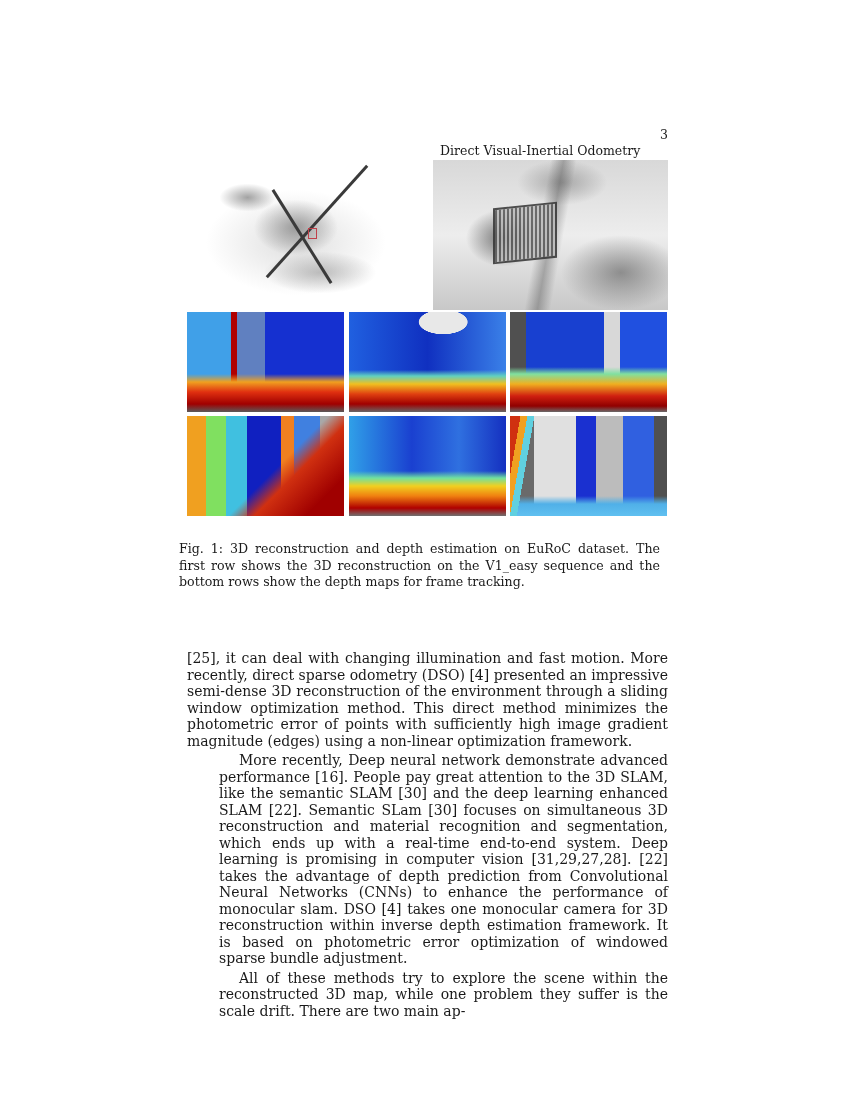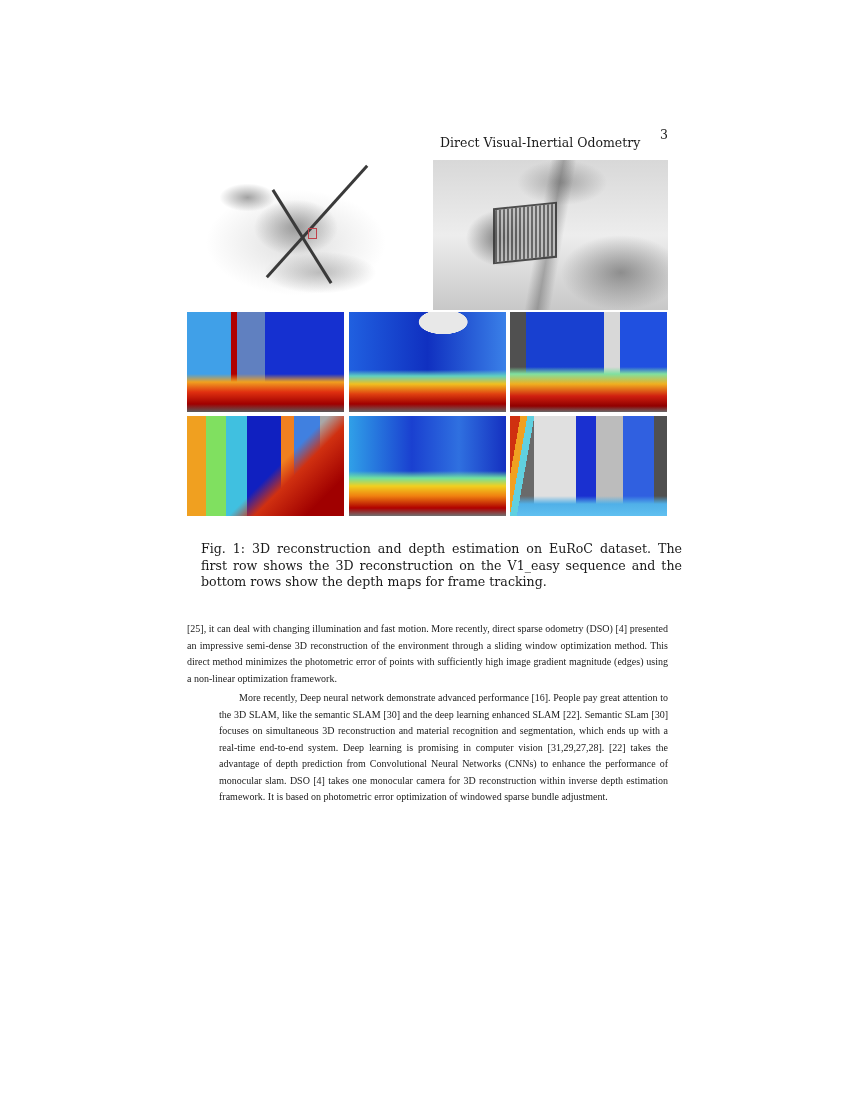--- a/index.html
+++ b/index.html
@@ -7,7 +7,7 @@
          font-family:"DejaVu Serif","Liberation Serif",serif; color:#1a1a1a; }
   .running-head { position:absolute; top:127px; left:440px; width:228px; height:16px;
                   font-size:12.5px; line-height:16px; }
-  .running-head .rh-title { position:absolute; left:0; top:8px;text-align:center; }
+  .running-head .rh-title { position:absolute; left:0; top:16px;text-align:center; }
   .running-head .rh-page { position:absolute; right:0; top:0; }
 
   .figure { position:absolute; left:187px; top:160px; width:481px; height:357px; }

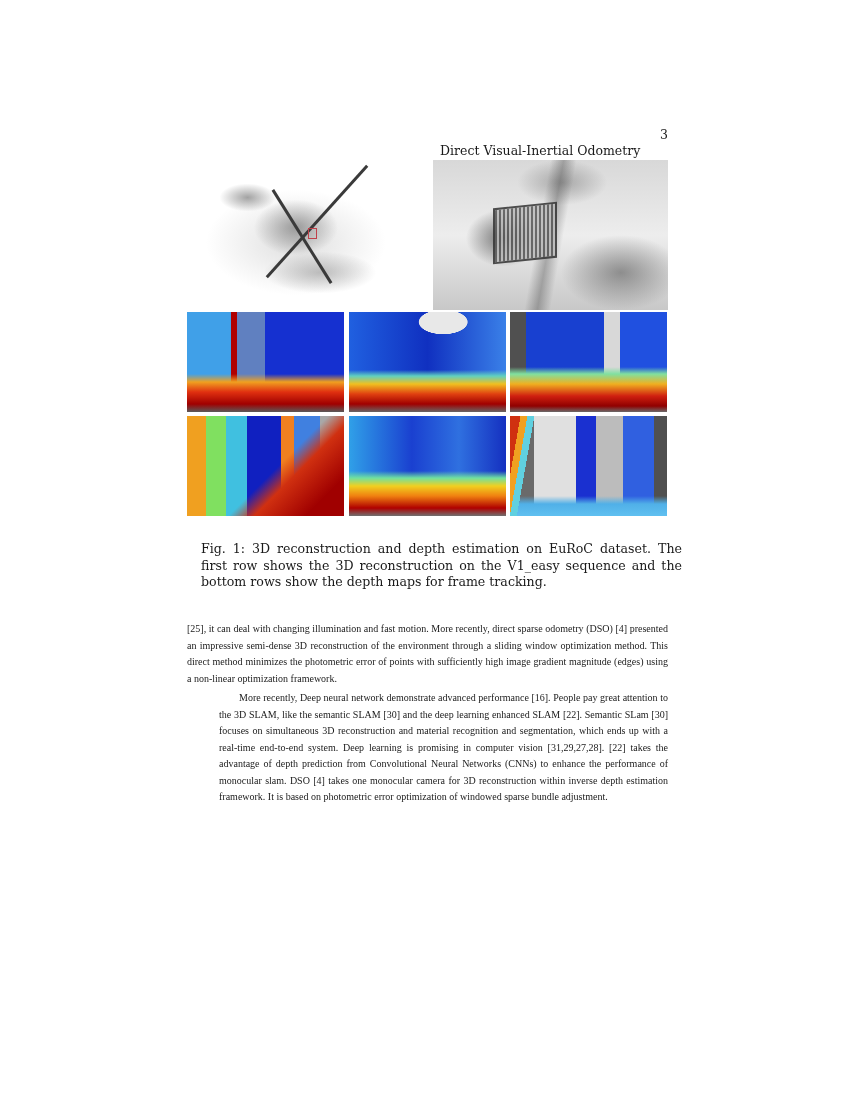--- a/index.html
+++ b/index.html
@@ -76,7 +76,7 @@
       linear-gradient(90deg, #6a6a6a 0 15%, #e0e0e0 15% 42%, #1a30d0 42% 55%, #bcbcbc 55% 72%, #3060e0 72% 92%, #505050 92%);
   }
 
-  .caption { position:absolute; left:201px; top:541px; width:481px;
+  .caption { position:absolute; left:179px; top:541px; width:481px;
              font-size:12.6px; line-height:16.5px; text-align:justify; }
   .body-text { position:absolute; left:187px; top:621px; width:481px;
                font-size:10px; line-height:16.5px; text-align:justify;font-family:Liberation Serif, serif; }

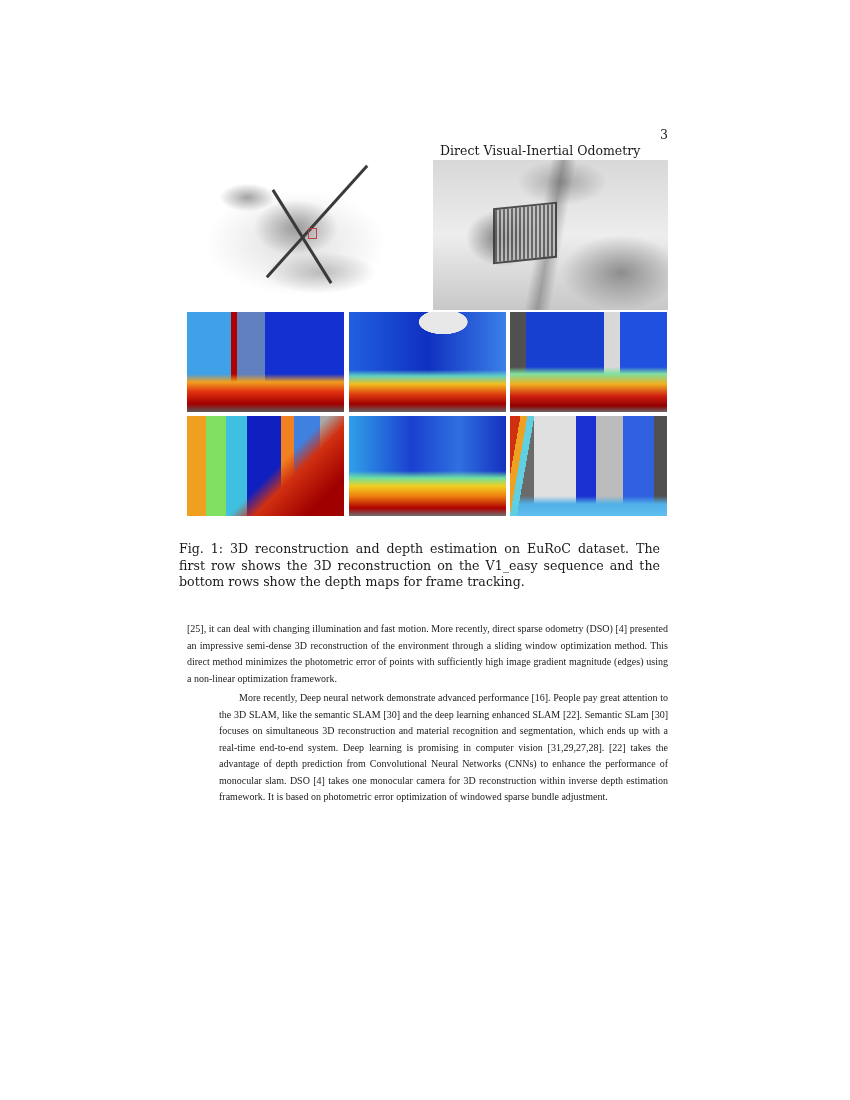--- a/index.html
+++ b/index.html
@@ -78,8 +78,8 @@
 
   .caption { position:absolute; left:179px; top:541px; width:481px;
              font-size:12.6px; line-height:16.5px; text-align:justify; }
-  .body-text { position:absolute; left:187px; top:621px; width:481px;
-               font-size:10px; line-height:16.5px; text-align:justify;font-family:Liberation Serif, serif; }
+  .body-text { position:absolute; left:187px; top:650px; width:481px;
+               font-size:14px; line-height:16.5px; text-align:justify; }
   .body-text p { margin:0 0 3px 0; }
   .body-text p.indent { text-indent:20px;margin-left:32px; }
 </style>

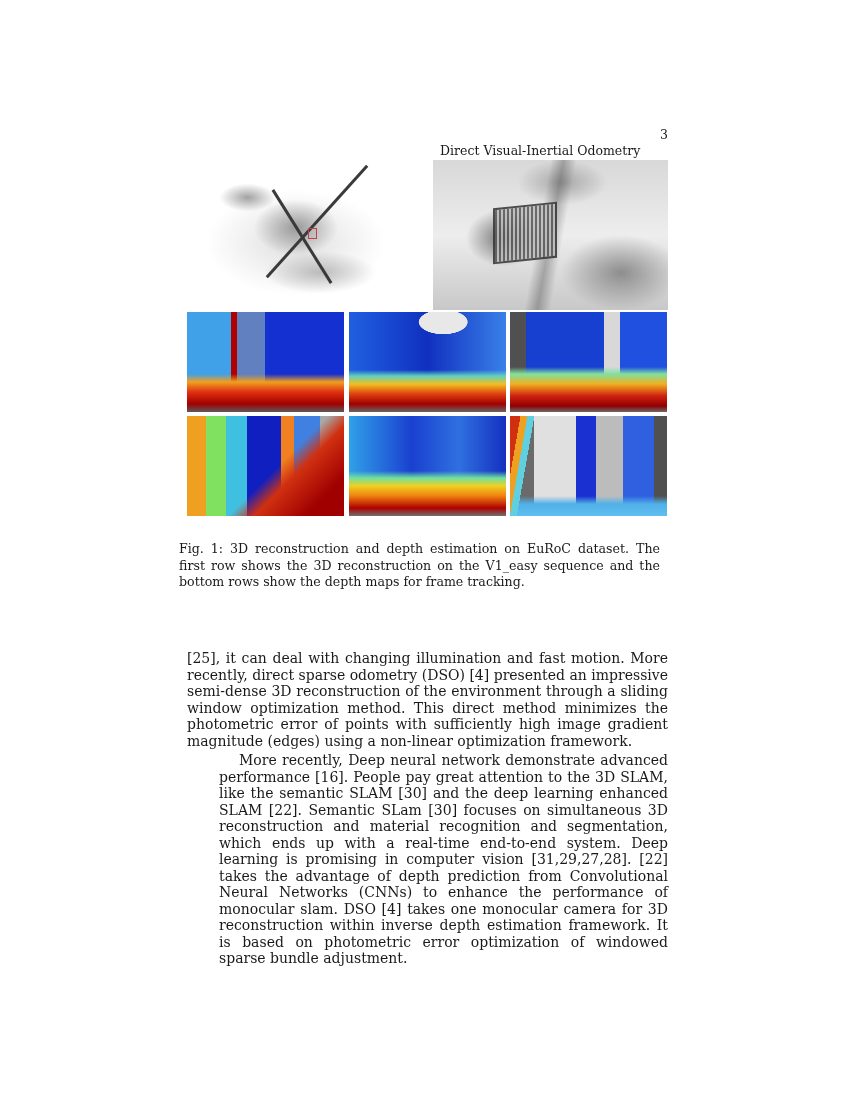--- a/index.html
+++ b/index.html
@@ -111,6 +111,7 @@
 <div class="body-text">
   <p>[25], it can deal with changing illumination and fast motion. More recently, direct sparse odometry (DSO) [4] presented an impressive semi-dense 3D reconstruction of the environment through a sliding window optimization method. This direct method minimizes the photometric error of points with sufficiently high image gradient magnitude (edges) using a non-linear optimization framework.</p>
   <p class="indent">More recently, Deep neural network demonstrate advanced performance [16]. People pay great attention to the 3D SLAM, like the semantic SLAM [30] and the deep learning enhanced SLAM [22]. Semantic SLam [30] focuses on simultaneous 3D reconstruction and material recognition and segmentation, which ends up with a real-time end-to-end system. Deep learning is promising in computer vision [31,29,27,28]. [22] takes the advantage of depth prediction from Convolutional Neural Networks (CNNs) to enhance the performance of monocular slam. DSO [4] takes one monocular camera for 3D reconstruction within inverse depth estimation framework. It is based on photometric error optimization of windowed sparse bundle adjustment.</p>
+  <p class="indent">All of these methods try to explore the scene within the reconstructed 3D map, while one problem they suffer is the scale drift. There are two main ap-</p>
 </div>
 
 </body></html>

